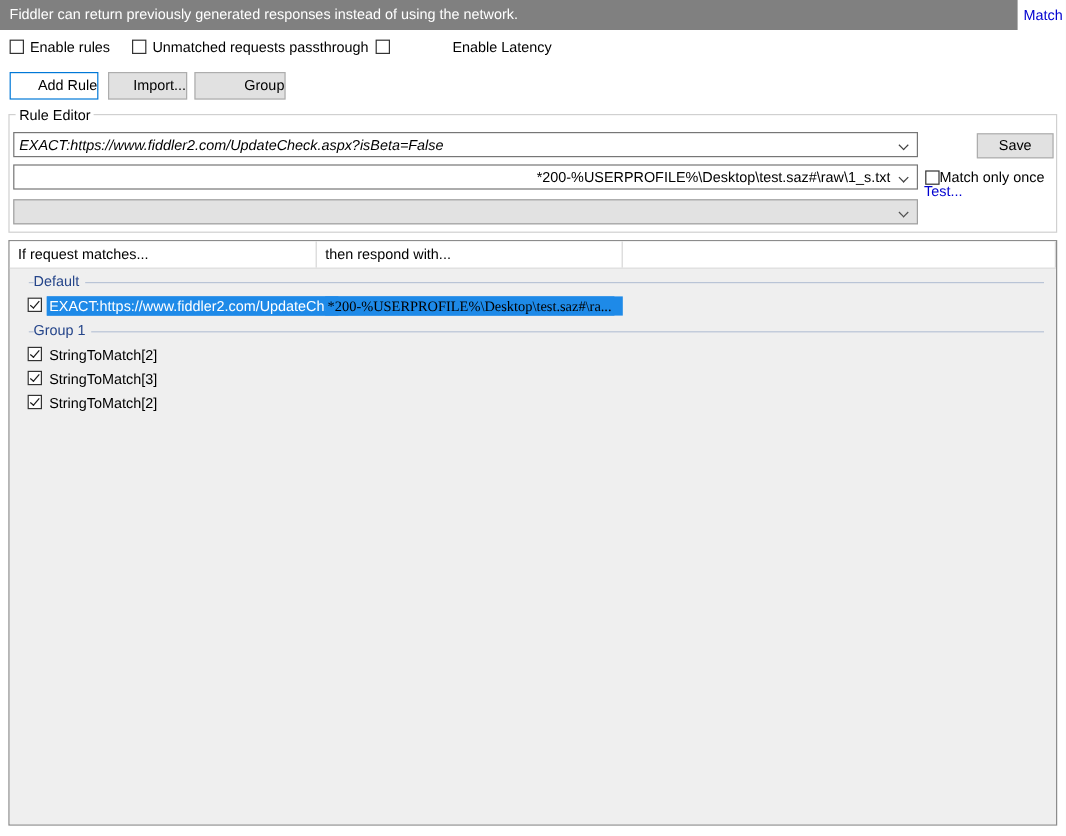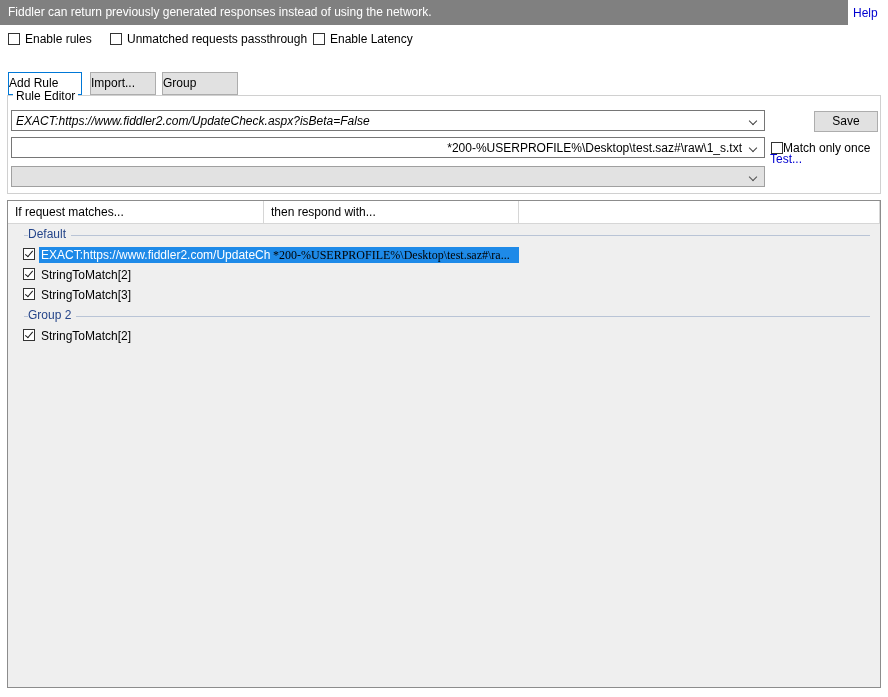--- a/index.html
+++ b/index.html
@@ -325,7 +325,7 @@
   <div class="banner">
     <div class="banner-text">Fiddler can return previously generated responses instead of using the network.</div>
   </div>
-  <a class="help-link" href="#">Help</a>
+  <a class="help-link" href="#">Match</a>
 </div>
 
 <div class="chk-row" id="options-row">

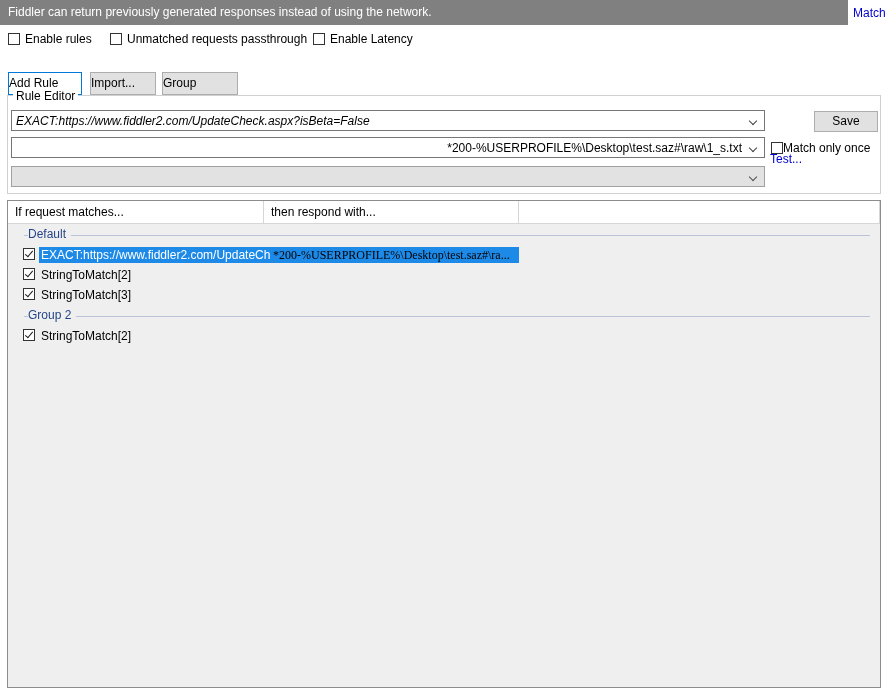--- a/index.html
+++ b/index.html
@@ -337,7 +337,7 @@
       <span class="box"></span>
       <span class="lbl">Unmatched requests passthrough</span>
     </div>
-    <div class="chk" style="left: 313px;">
+    <div class="chk" style="left: 313px; gap: 47px;">
       <span class="box"></span>
       <span class="lbl">Enable Latency</span>
     </div>

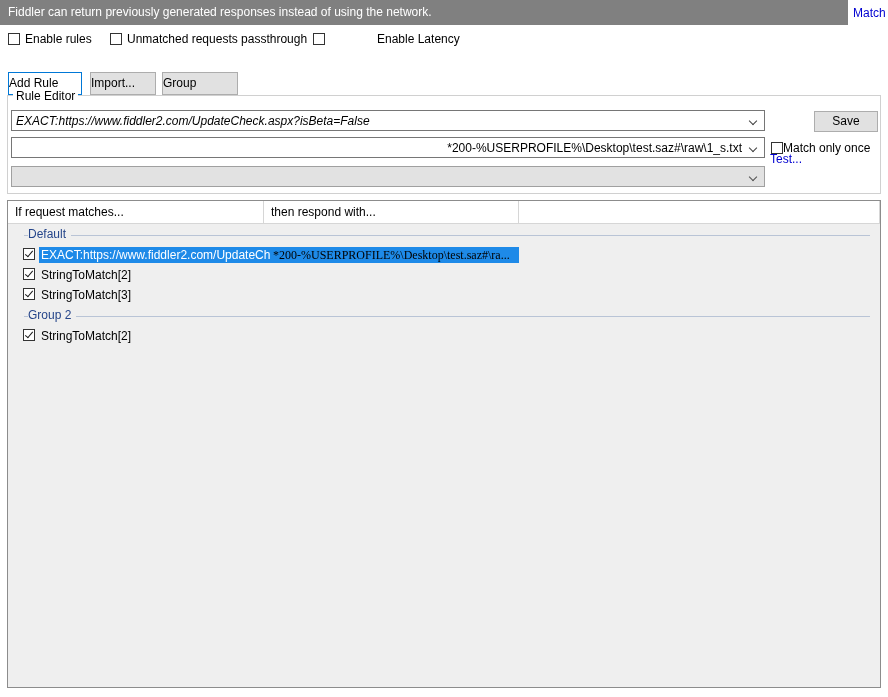--- a/index.html
+++ b/index.html
@@ -97,7 +97,7 @@
   }
   .btn {
     position: absolute;
-    top: 12px;
+    top: 0;
     height: 23px;
     background: #e1e1e1;
     border: 1px solid #adadad;
@@ -105,7 +105,7 @@
     font-family: "Liberation Sans", sans-serif;
     font-size: 12px;
     color: #000000;
-    text-align: left;
+    text-align: right;
     line-height: 21px;
     cursor: pointer;
     padding: 0;

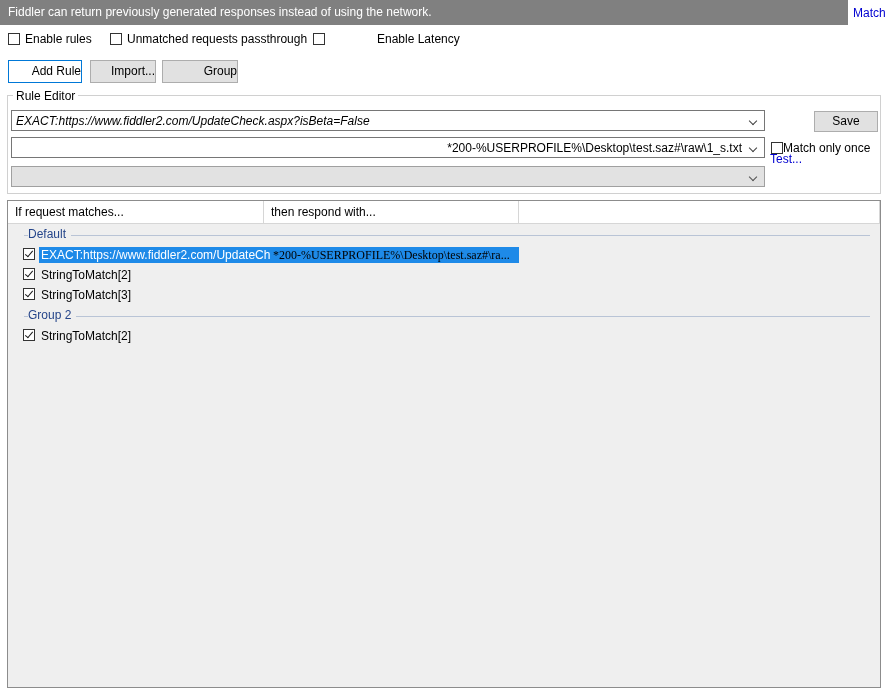--- a/index.html
+++ b/index.html
@@ -392,6 +392,10 @@
         <div class="rtext">EXACT:https://www.fiddler2.com/UpdateCh...</div>
         <div class="rcol2">*200-%USERPROFILE%\Desktop\test.saz#\ra...</div>
       </div>
+      <div class="grp">
+        <div class="gline"></div>
+        <div class="gname">Group 1</div>
+      </div>
       <div class="row">
         <span class="rchk"><span class="box checked"></span></span>
         <div class="rtext">StringToMatch[2]</div>

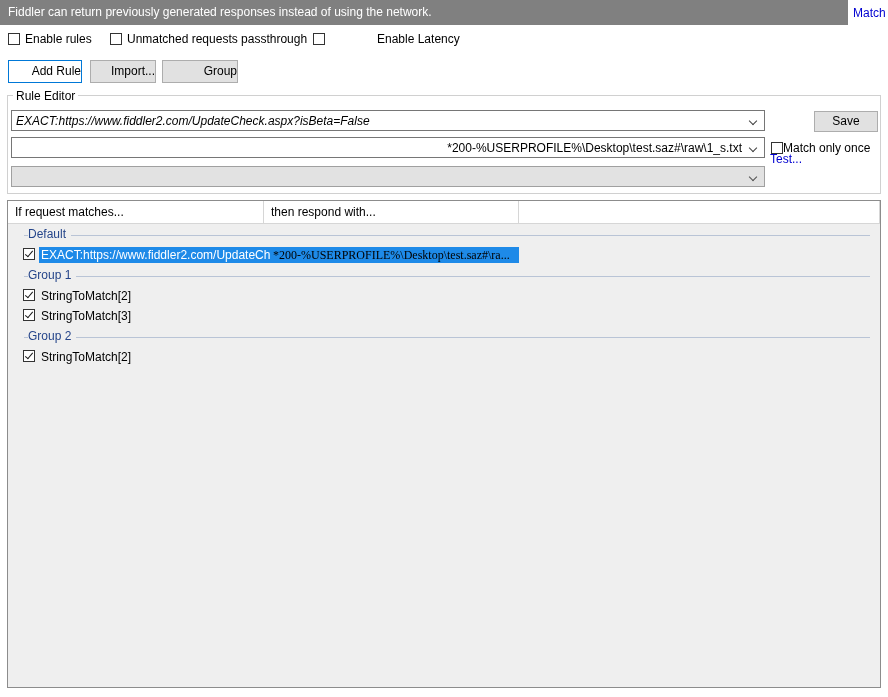--- a/index.html
+++ b/index.html
@@ -404,10 +404,6 @@
         <span class="rchk"><span class="box checked"></span></span>
         <div class="rtext">StringToMatch[3]</div>
       </div>
-      <div class="grp">
-        <div class="gline"></div>
-        <div class="gname">Group 2</div>
-      </div>
       <div class="row">
         <span class="rchk"><span class="box checked"></span></span>
         <div class="rtext">StringToMatch[2]</div>

